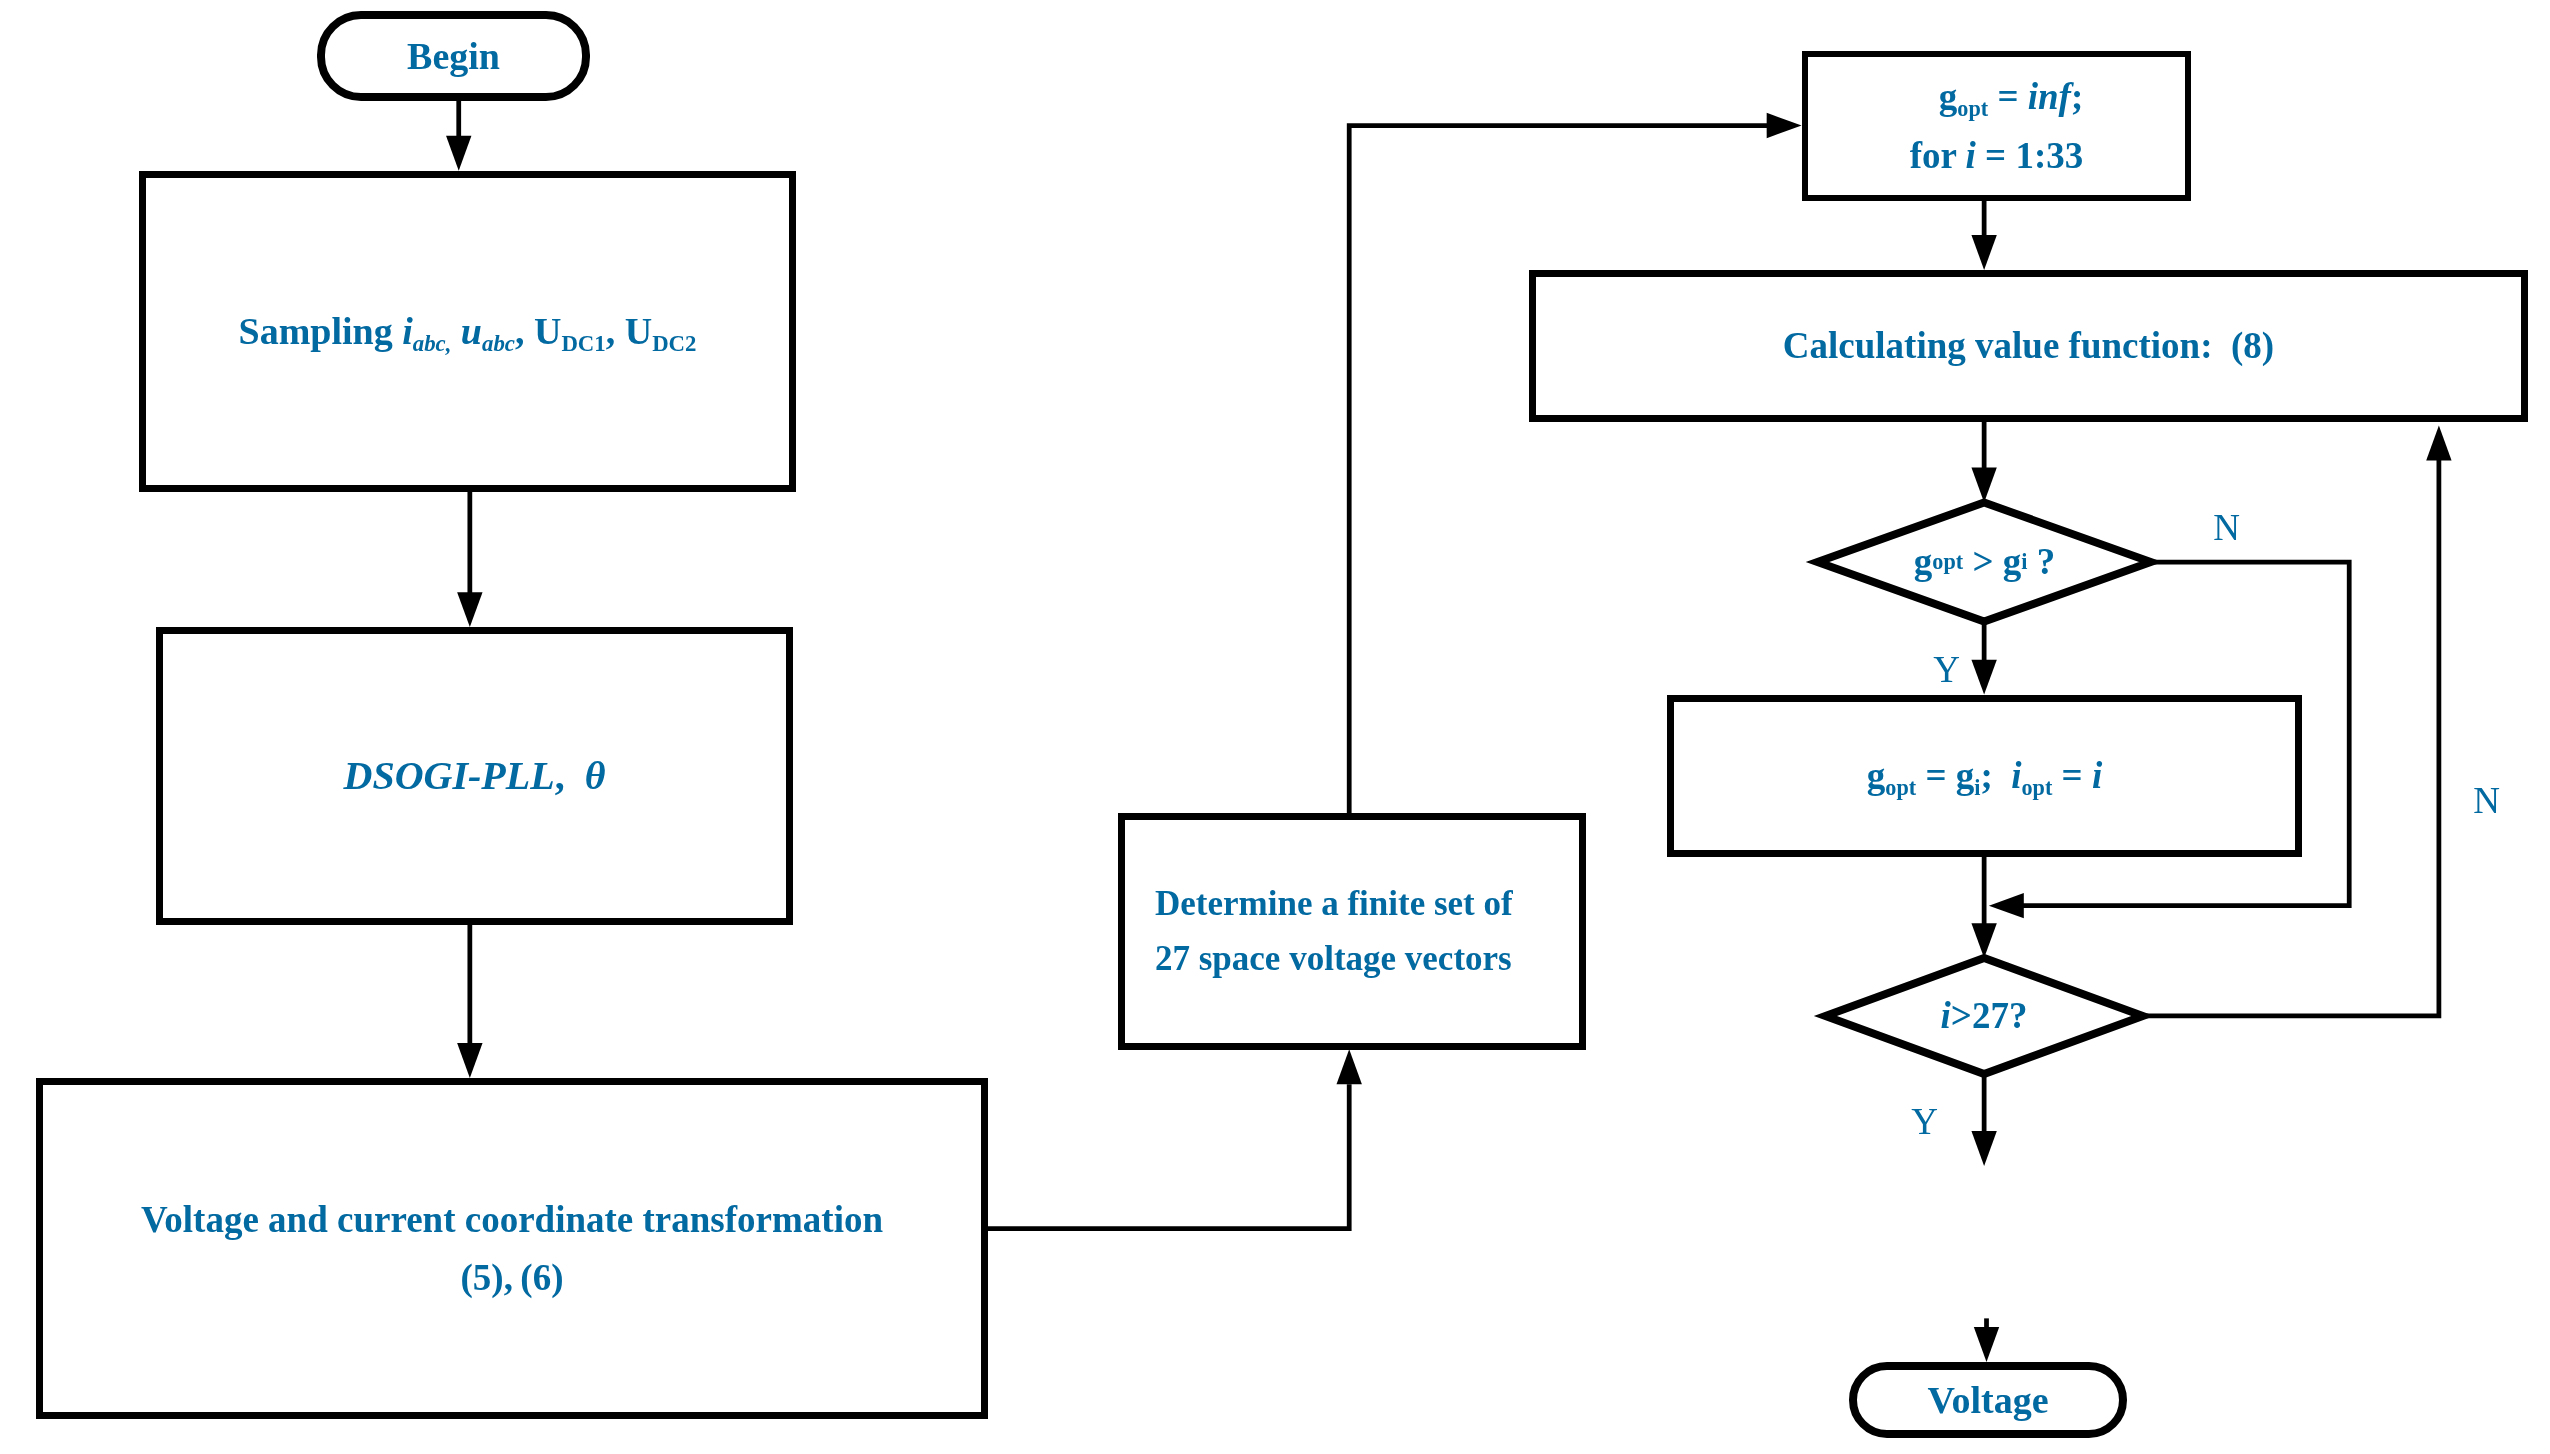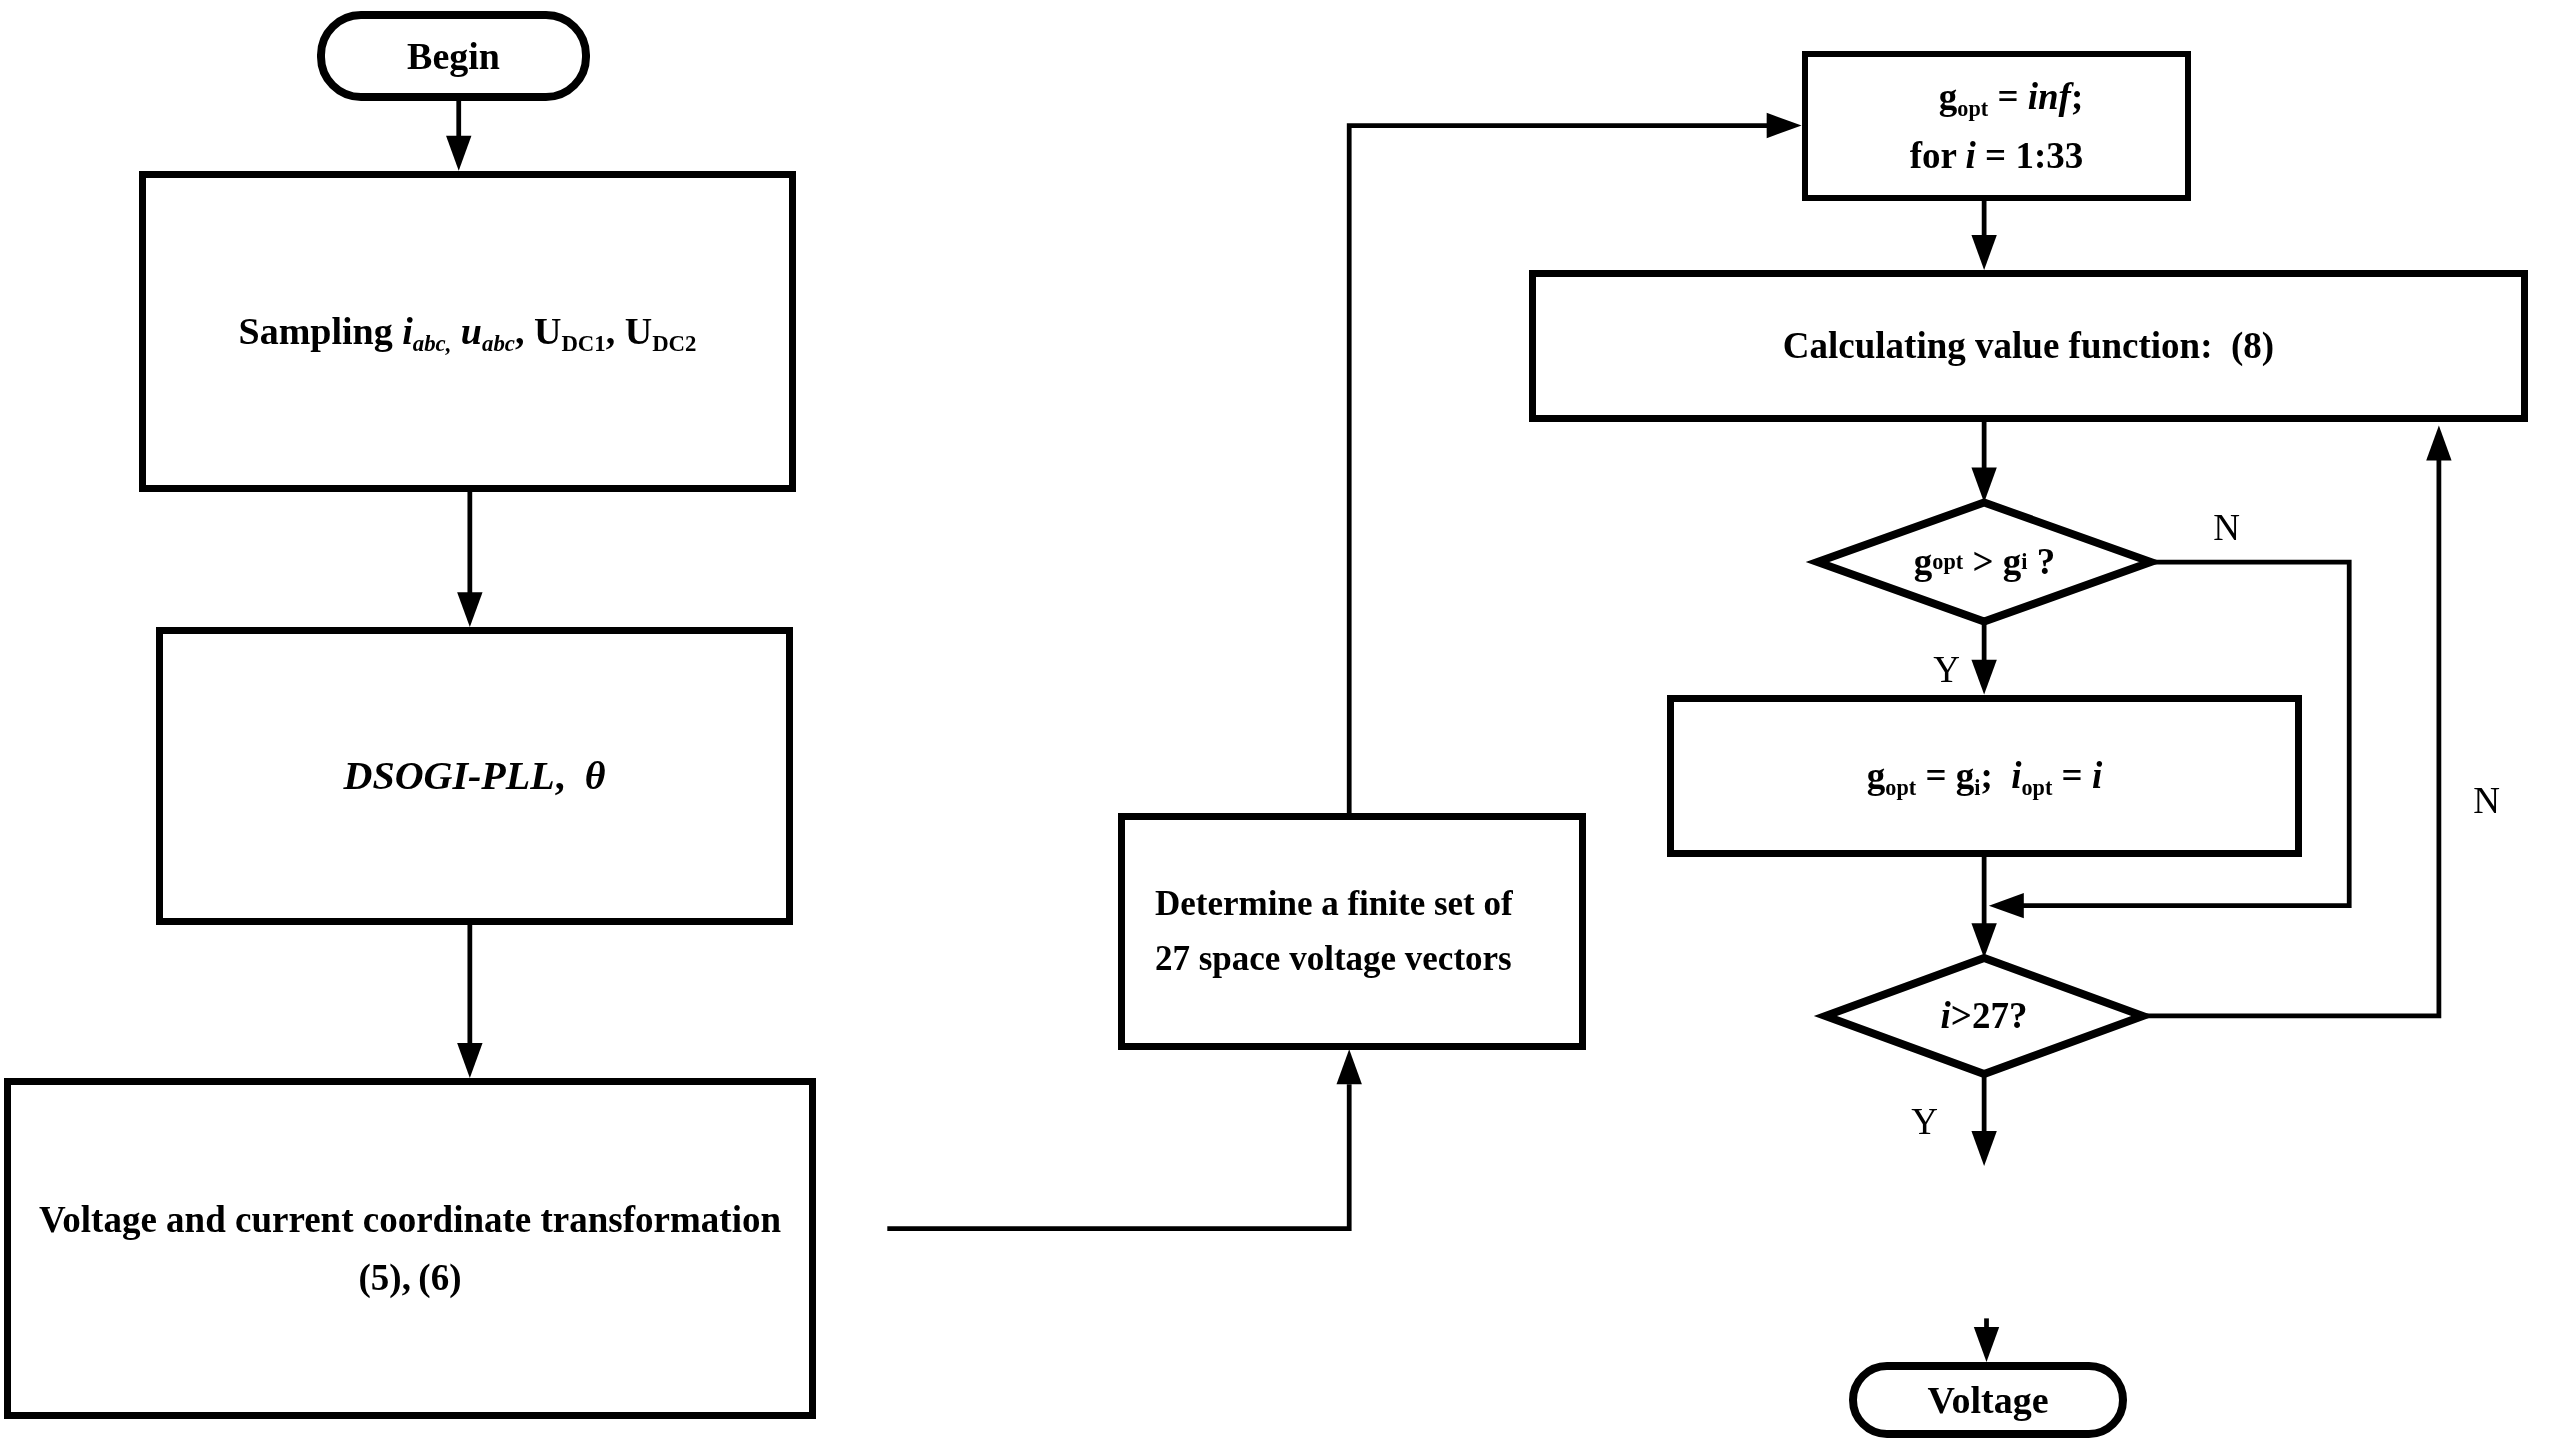--- a/index.html
+++ b/index.html
@@ -8,7 +8,7 @@
     width:2550px;height:1455px;
     background:#ffffff;
     font-family:"Liberation Serif","DejaVu Serif",serif;
-    color:#000000;
+    color:#0369a1;
     overflow:hidden;
   }
   #wires{position:absolute;left:0;top:0;width:2550px;height:1455px;}

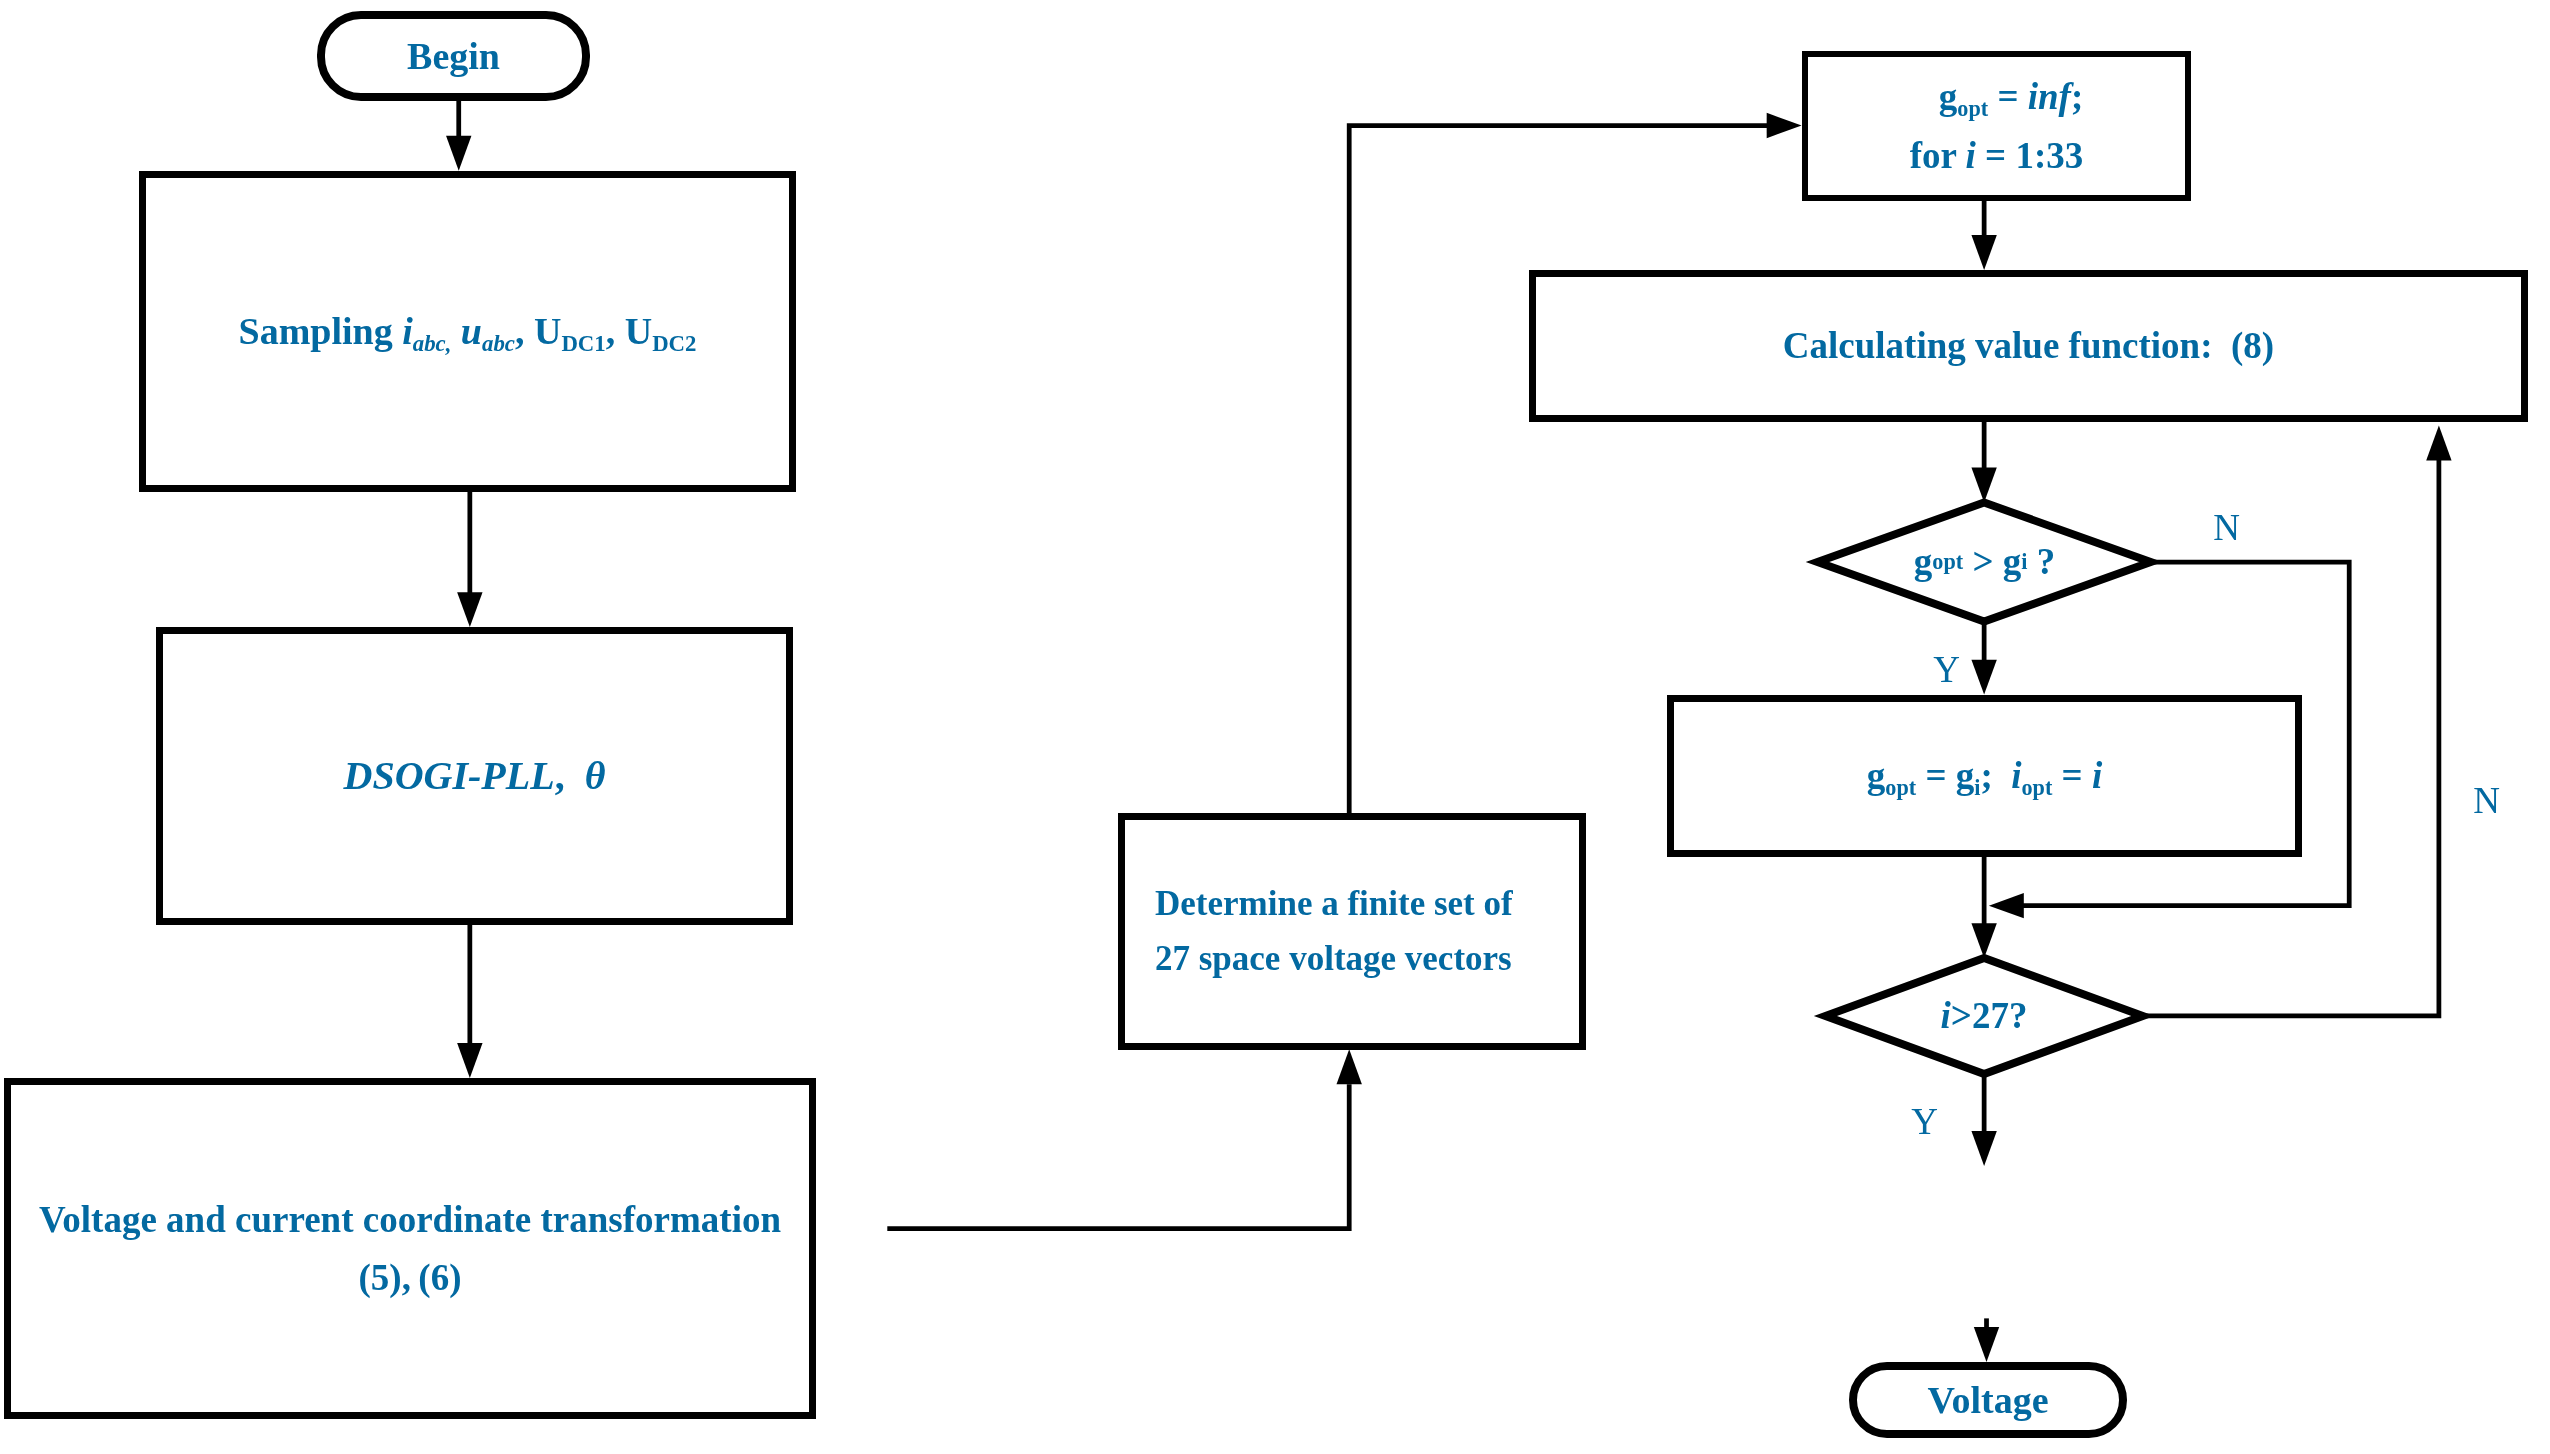--- a/index.html
+++ b/index.html
@@ -122,7 +122,7 @@
     <div class="line"><span class="seg seg-i">DSOGI-PLL</span><span class="seg seg-n">, </span><span class="seg seg-i">θ</span></div>
   </div>
 
-  <div class="node" id="node-transform" style="left:4px;top:1078px;width:812px;height:341px;">
+  <div class="node" id="node-transform" style="left:36px;top:1078px;width:952px;height:341px;">
     <div class="line"><span class="seg seg-n">Voltage and current coordinate transformation</span></div>
     <div class="line"><span class="seg seg-n">(5), (6)</span></div>
   </div>

